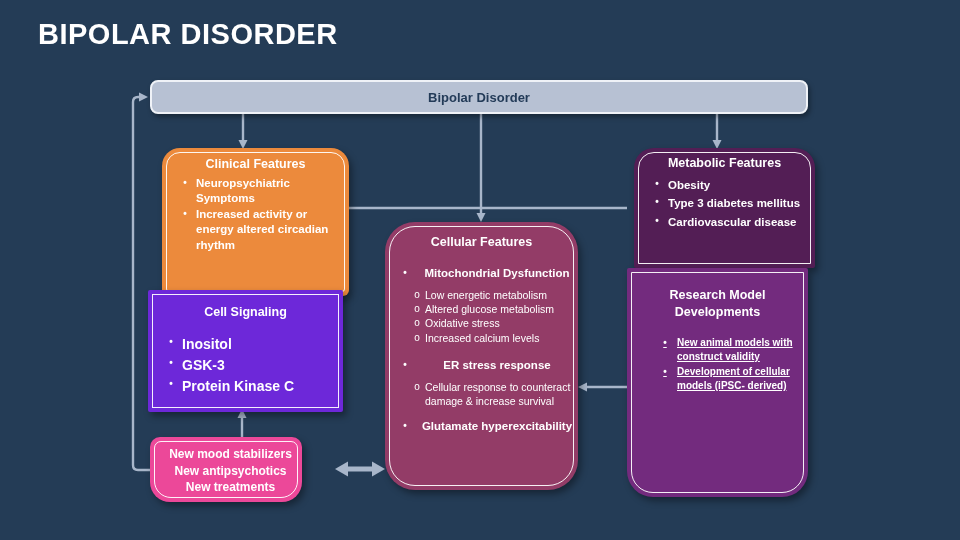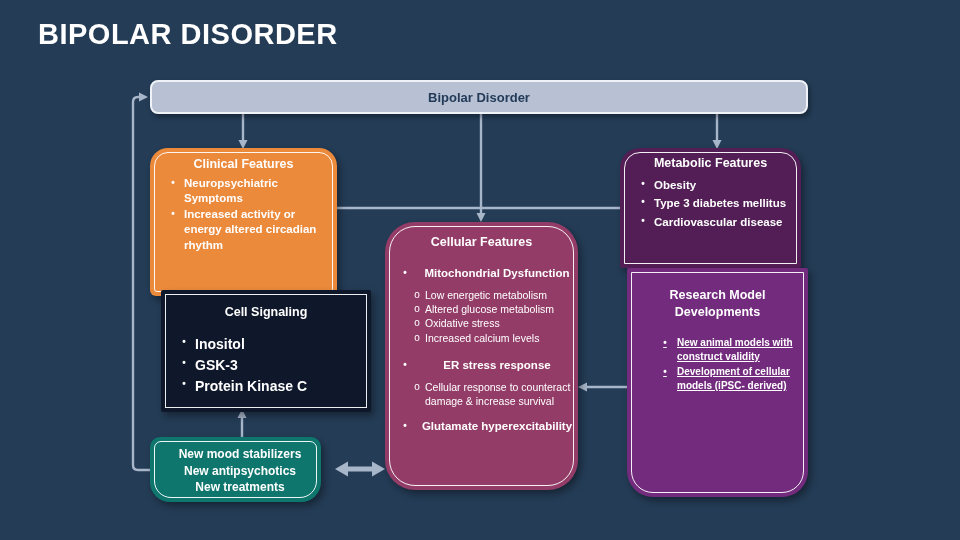--- a/index.html
+++ b/index.html
@@ -44,7 +44,7 @@
   .bt{flex:1 1 auto;}
 
   
-  .clinical{left:150px;top:148px;width:187px;height:148px;background:#EC8A3C;border-radius:18px 18px 6px 6px;}
+  .clinical{left:162px;top:148px;width:187px;height:148px;background:#EC8A3C;border-radius:18px 18px 6px 6px;}
   .clinical .inner{border-radius:14px 14px 3px 3px;}
   .clinical .box-title{margin-top:9px;}
   .clinical .bullets{position:relative;margin:5px 8px 0 12px;font-size:11.5px;font-weight:600;line-height:1.34;}

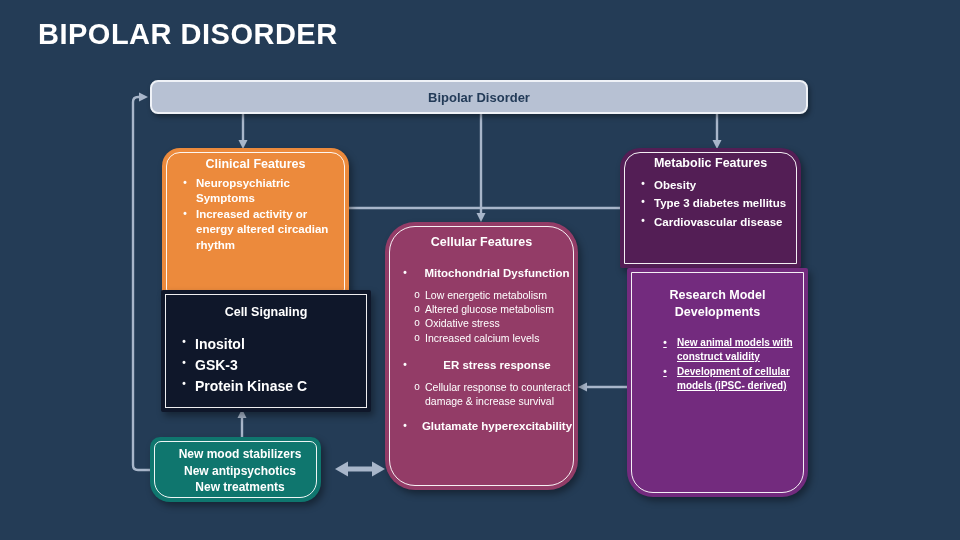--- a/index.html
+++ b/index.html
@@ -77,7 +77,7 @@
   .cellular .s3{margin-top:11px;}
 
   
-  .metabolic{left:620px;top:148px;width:181px;height:120px;background:#531E55;border-radius:20px 20px 2px 2px;}
+  .metabolic{left:634px;top:148px;width:181px;height:120px;background:#531E55;border-radius:20px 20px 2px 2px;}
   .metabolic .inner{border-radius:16px 16px 0 0;}
   .metabolic .box-title{margin-top:8px;}
   .metabolic .bullets{position:relative;margin:6px 6px 0 12px;font-size:11.5px;font-weight:600;line-height:1.6;}

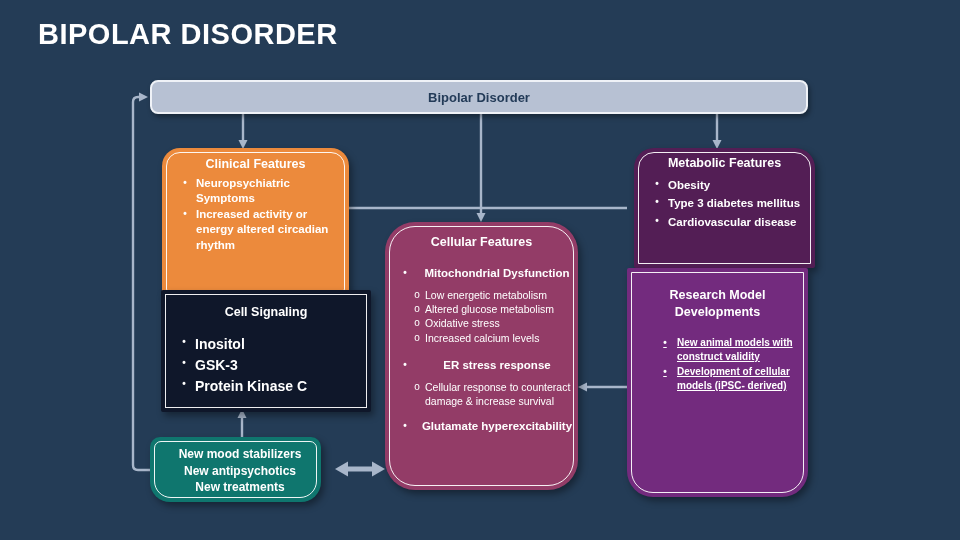--- a/index.html
+++ b/index.html
@@ -51,7 +51,7 @@
   .clinical .bm{width:22px;}
 
   
-  .cell-signaling{left:161px;top:290px;width:210px;height:122px;background:#0f172a;border-radius:2px;}
+  .cell-signaling{left:148px;top:290px;width:195px;height:122px;background:#6d28d9;border-radius:2px;}
   .cell-signaling .inner{border-radius:0;}
   .cell-signaling .box-title{margin-top:15px;}
   .cell-signaling .bullets{position:relative;margin:15px 8px 0 12px;font-size:14px;font-weight:600;line-height:1.5;}

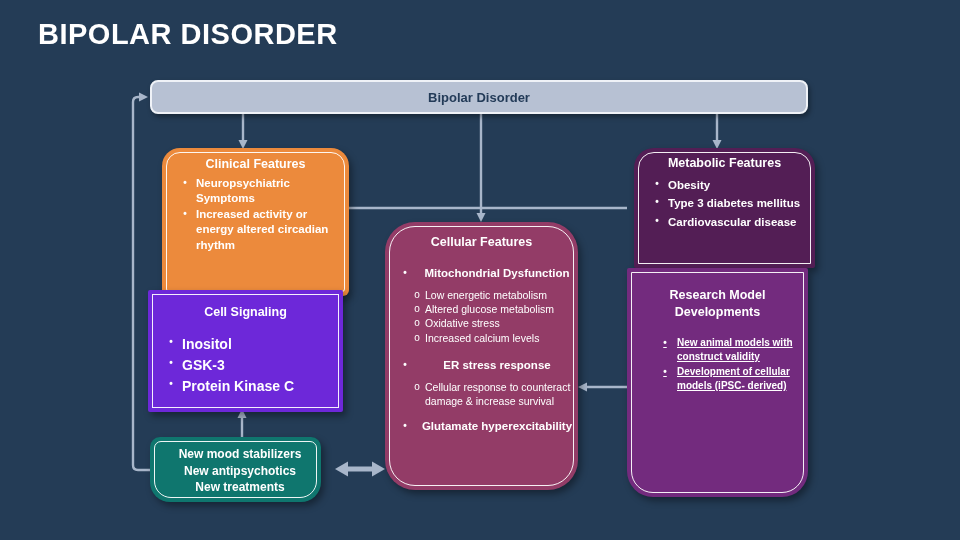--- a/index.html
+++ b/index.html
@@ -58,7 +58,7 @@
   .cell-signaling .bm{width:22px;}
 
   
-  .treatments{left:150px;top:437px;width:171px;height:65px;background:#0f766e;border-radius:10px 10px 20px 20px;padding-left:9px;}
+  .treatments{left:150px;top:437px;width:152px;height:65px;background:#ec4899;border-radius:10px 10px 20px 20px;padding-left:9px;}
   .treatments .inner{border-radius:7px 7px 17px 17px;}
   .treatments .tlines{position:relative;margin-top:9px;text-align:center;font-size:12px;font-weight:bold;line-height:16.5px;}
 

